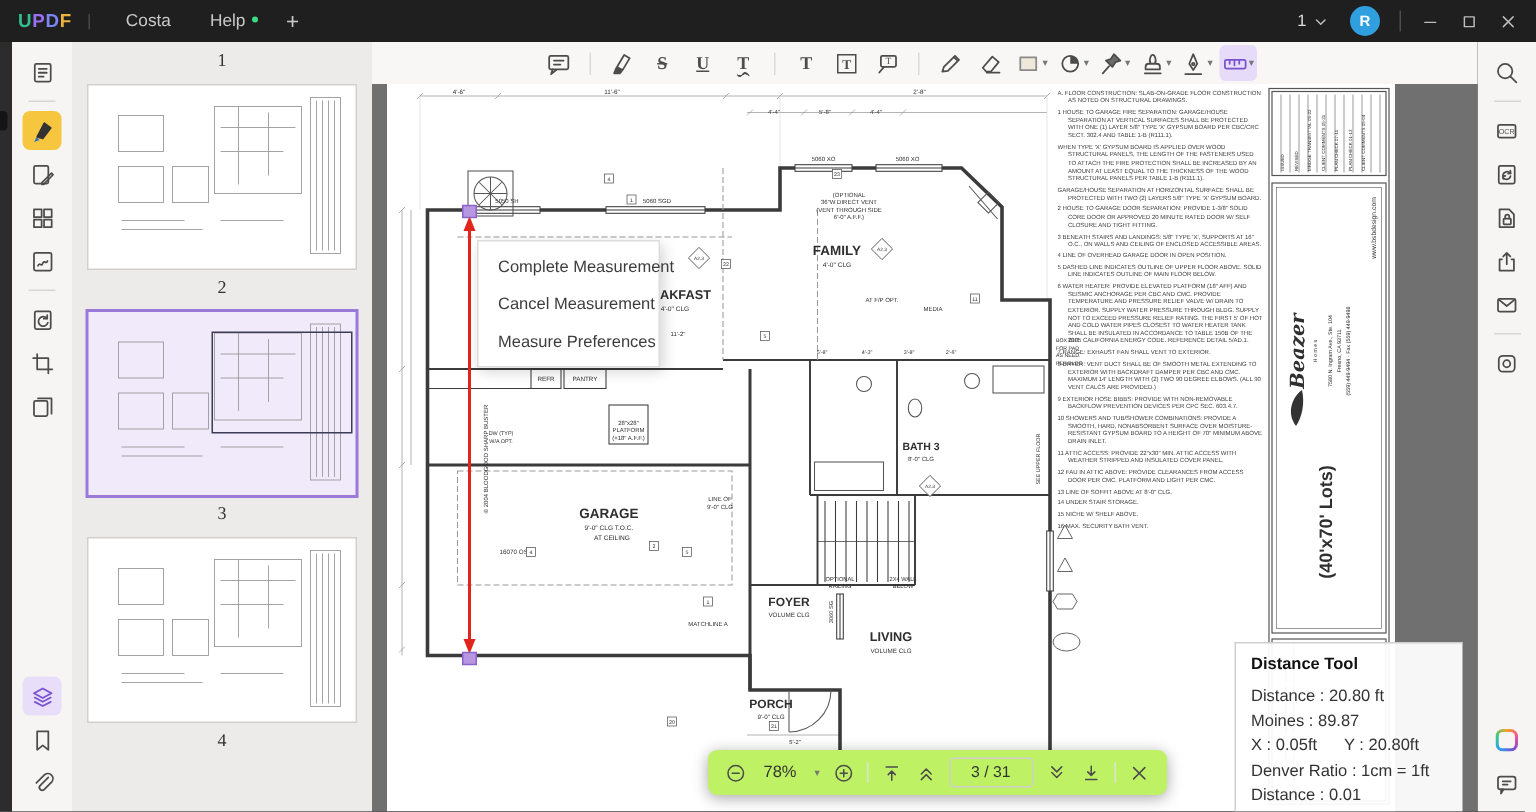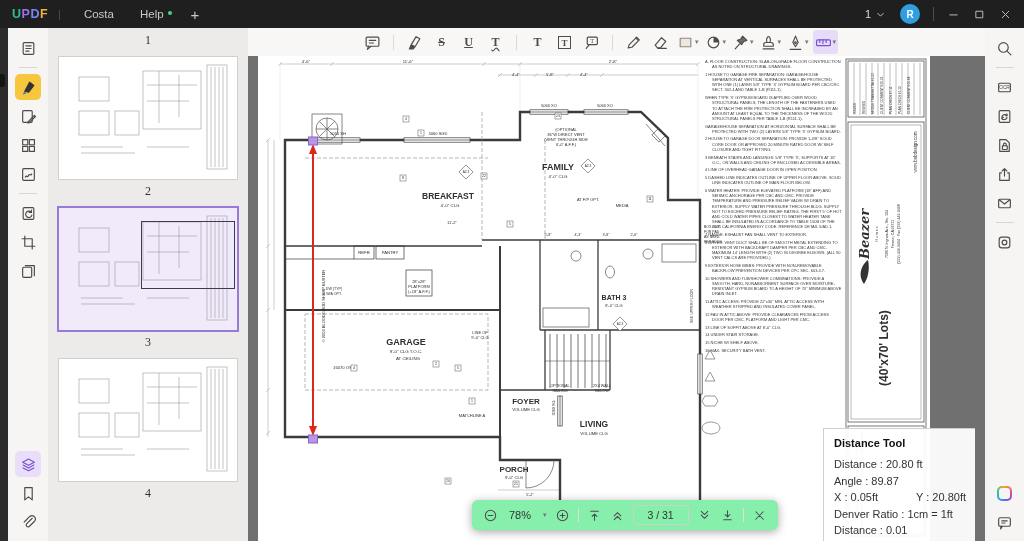--- a/index.html
+++ b/index.html
@@ -652,6 +652,11 @@
           </div>
       </div>
 
+      <div class="ctx">
+        <div class="ctx-item">Complete Measurement</div>
+        <div class="ctx-item">Cancel Measurement</div>
+        <div class="ctx-item">Measure Preferences</div>
+      </div>
 
       <div class="dpanel">
         <div class="dtitle">Distance Tool</div>

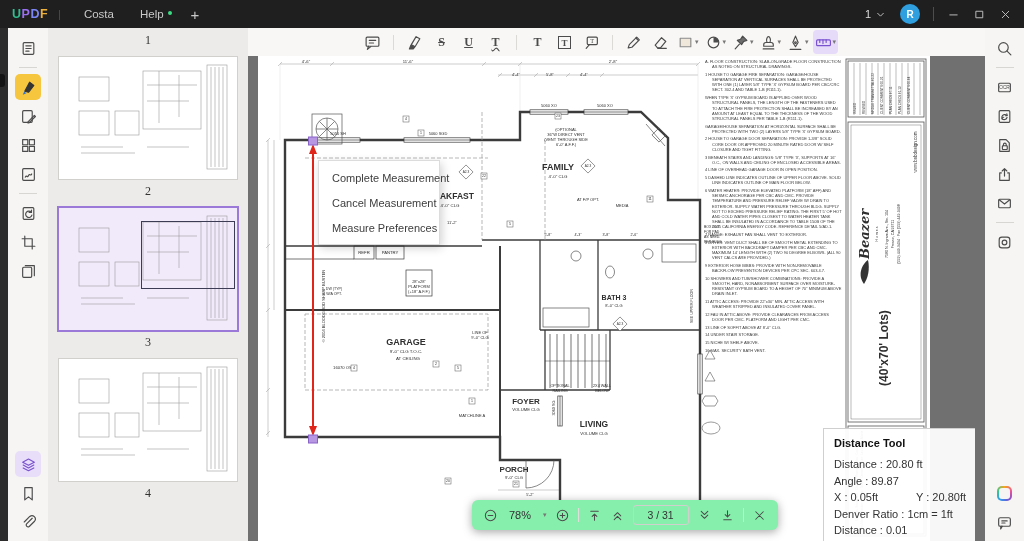--- a/index.html
+++ b/index.html
@@ -661,7 +661,7 @@
       <div class="dpanel">
         <div class="dtitle">Distance Tool</div>
         <div class="drow"><span>Distance</span> : <span>20.80 ft</span></div>
-        <div class="drow"><span>Angle</span> : <span>89.87</span></div>
+        <div class="drow"><span>Moines</span> : <span>89.87</span></div>
         <div class="drow"><span>X</span> : <span>0.05ft</span><span class="y2"><span>Y</span> : <span>20.80ft</span></span></div>
         <div class="drow"><span>Denver Ratio</span> : <span>1cm = 1ft</span></div>
         <div class="drow"><span>Distance</span> : <span>0.01</span></div>

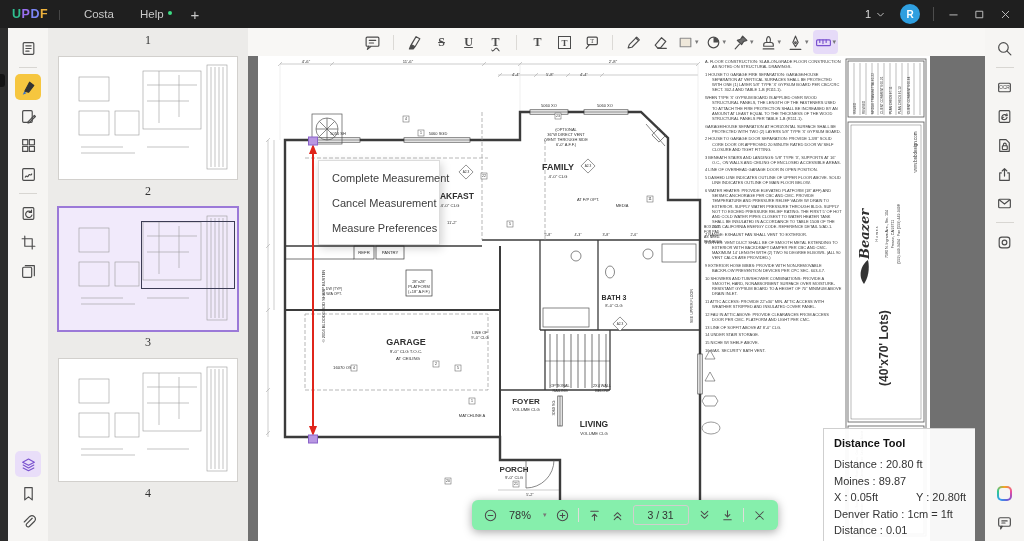--- a/index.html
+++ b/index.html
@@ -61,7 +61,7 @@
   .dpanel{position:absolute;right:10px;top:372px;width:152px;height:130px;background:rgba(255,255,255,.94);border-left:1px solid #cfcfcf;border-top:1px solid #cfcfcf;padding:8px 0 0 10px;z-index:4}
   .dtitle{font-size:11px;font-weight:bold;color:#111;margin-bottom:9px}
   .drow{font-size:11px;color:#333;margin-bottom:4.5px;white-space:nowrap}
-  .drow .y2{margin-left:38px}
+  .drow .y2{margin-left:18px}
 
   .pill{position:absolute;left:224px;top:444px;height:30px;background:#86efac;border-radius:6px;box-shadow:0 2px 10px rgba(0,0,0,.35);display:flex;align-items:center;padding:0 11px;gap:8px;z-index:6}
   .pagebox{width:56px;height:20px;border:1px solid #d0cfcd;border-radius:3px;font-size:10.5px;color:#333;display:flex;align-items:center;justify-content:center}

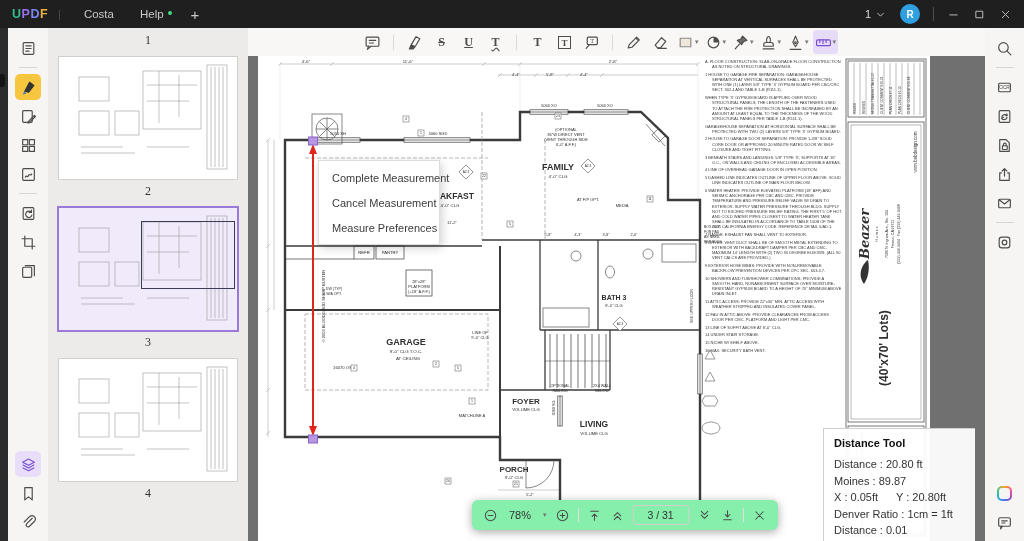--- a/index.html
+++ b/index.html
@@ -63,7 +63,7 @@
   .drow{font-size:11px;color:#333;margin-bottom:4.5px;white-space:nowrap}
   .drow .y2{margin-left:18px}
 
-  .pill{position:absolute;left:224px;top:444px;height:30px;background:#86efac;border-radius:6px;box-shadow:0 2px 10px rgba(0,0,0,.35);display:flex;align-items:center;padding:0 11px;gap:8px;z-index:6}
+  .pill{position:absolute;left:224px;top:444px;height:30px;background:#bef264;border-radius:6px;box-shadow:0 2px 10px rgba(0,0,0,.35);display:flex;align-items:center;padding:0 11px;gap:8px;z-index:6}
   .pagebox{width:56px;height:20px;border:1px solid #d0cfcd;border-radius:3px;font-size:10.5px;color:#333;display:flex;align-items:center;justify-content:center}
   .pill-sep{width:1px;height:14px;background:#e0dedb}
   .pct{font-size:11px;color:#333;min-width:28px;text-align:center}

